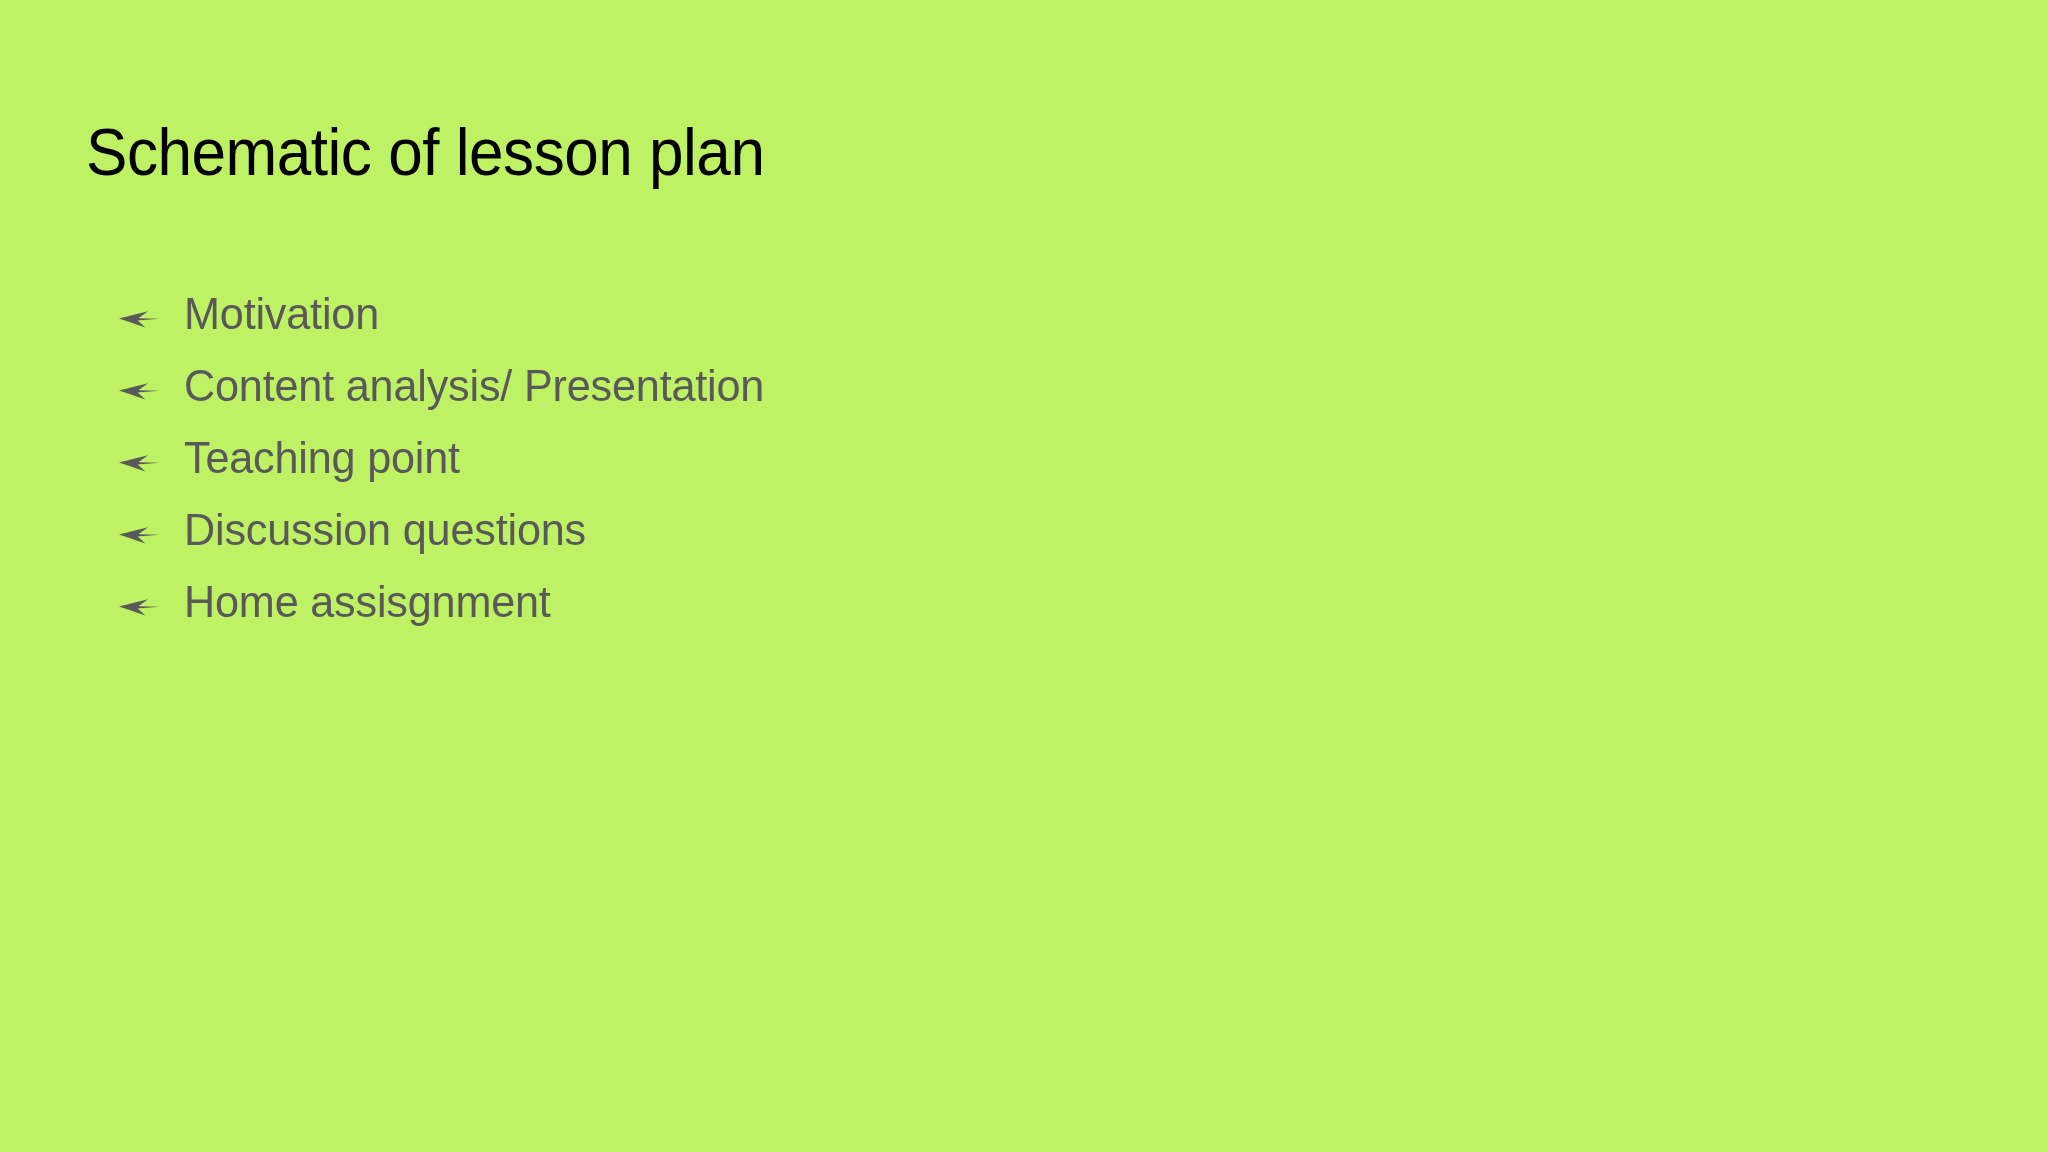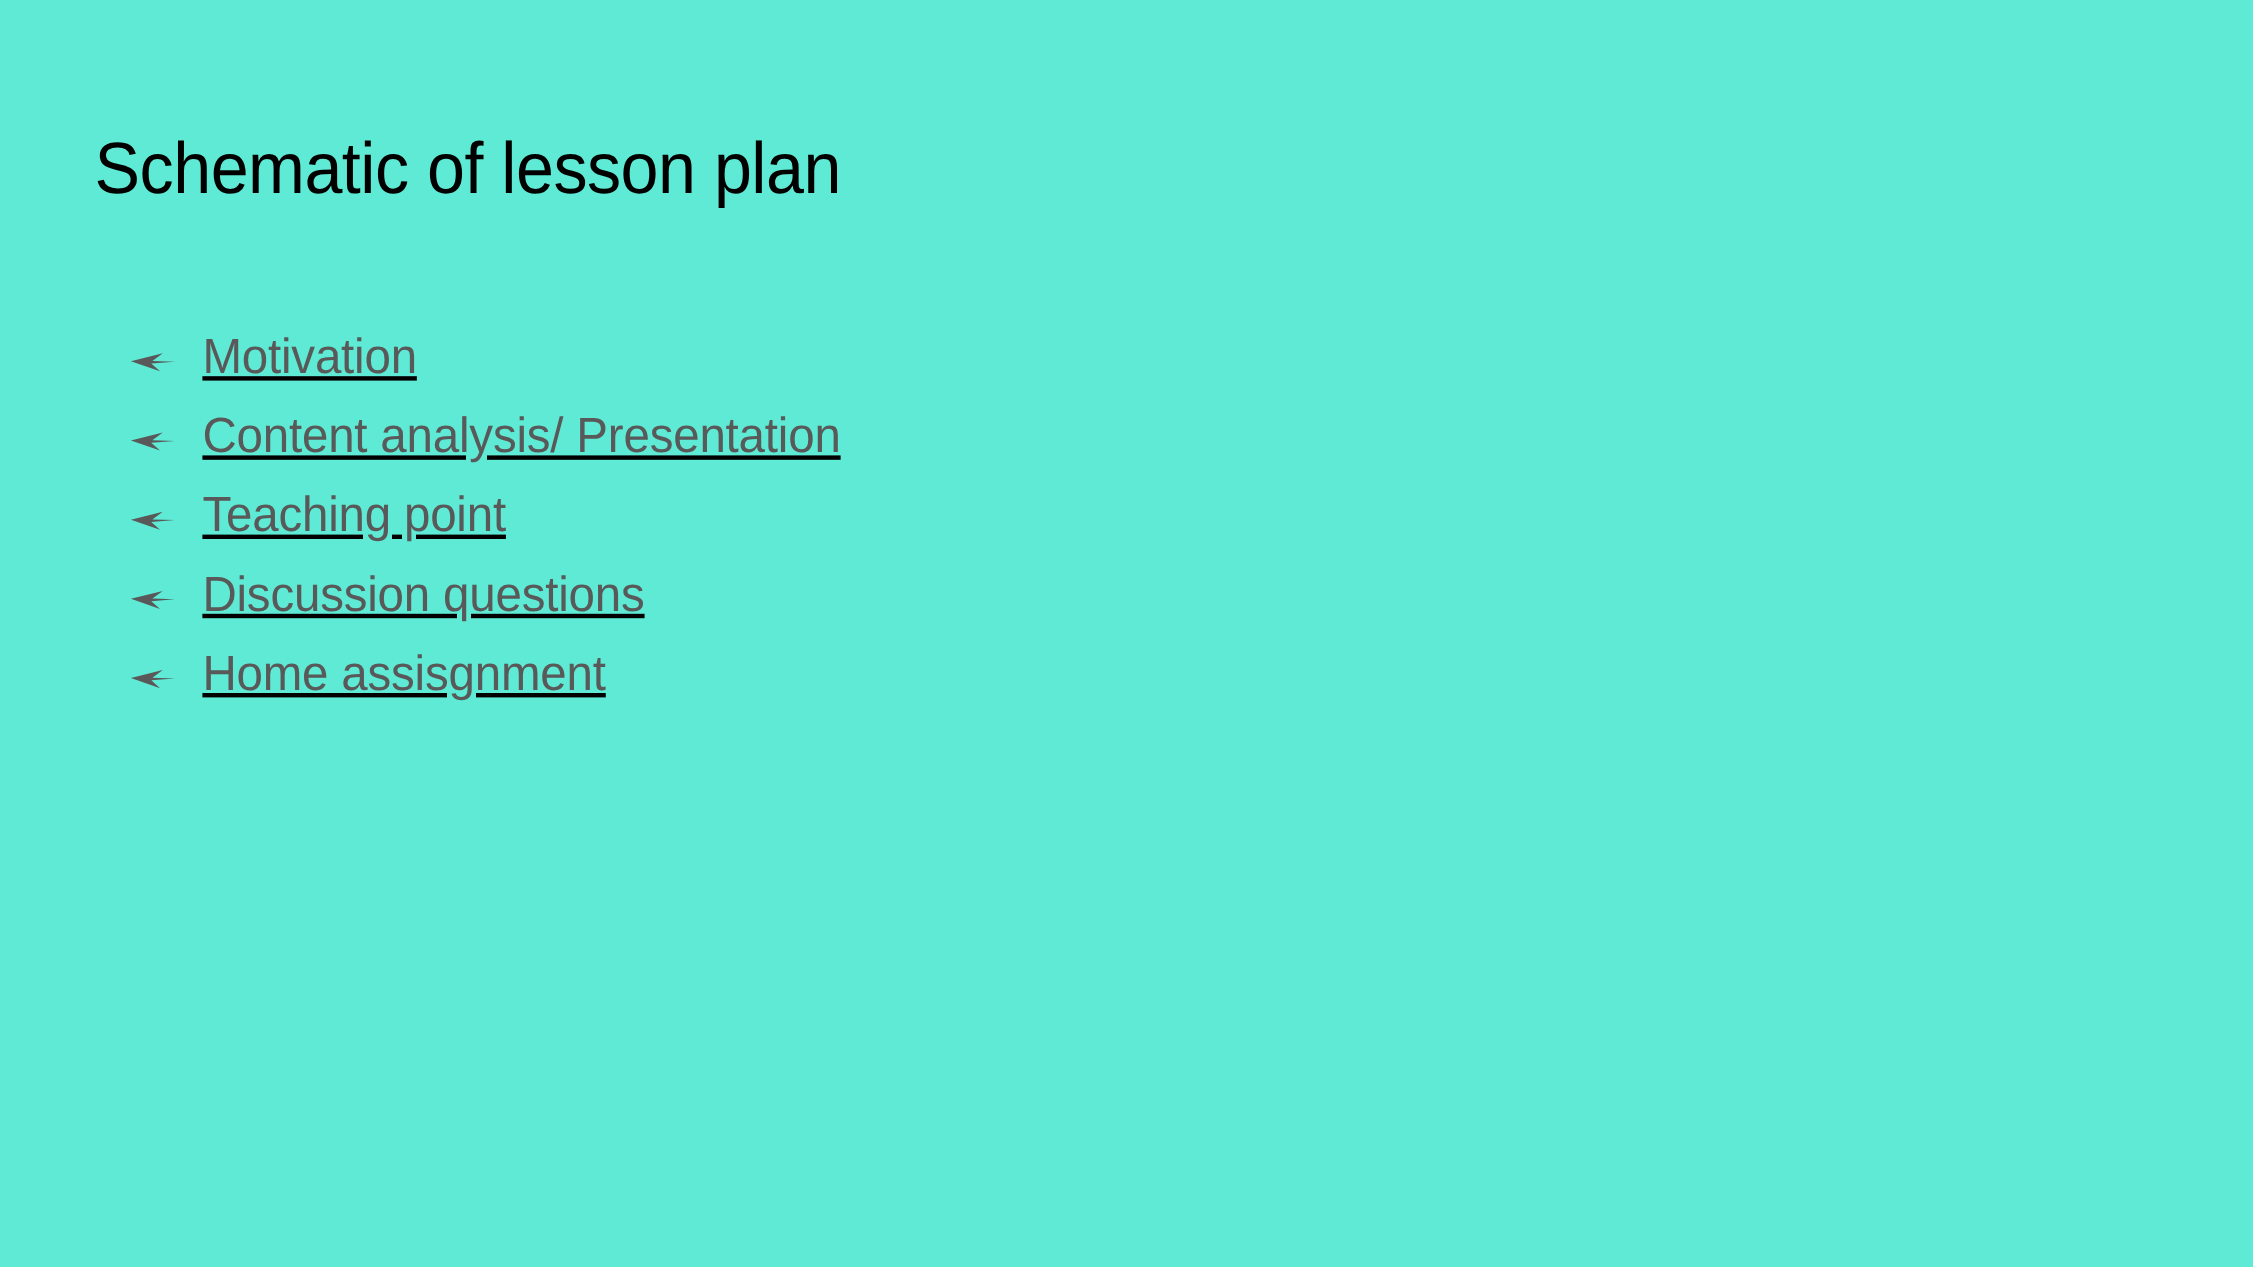--- a/index.html
+++ b/index.html
@@ -18,7 +18,7 @@
     position: relative;
     width: 2048px;
     height: 1152px;
-    background: #5eead4;
+    background: #bef264;
     box-sizing: border-box;
   }
 

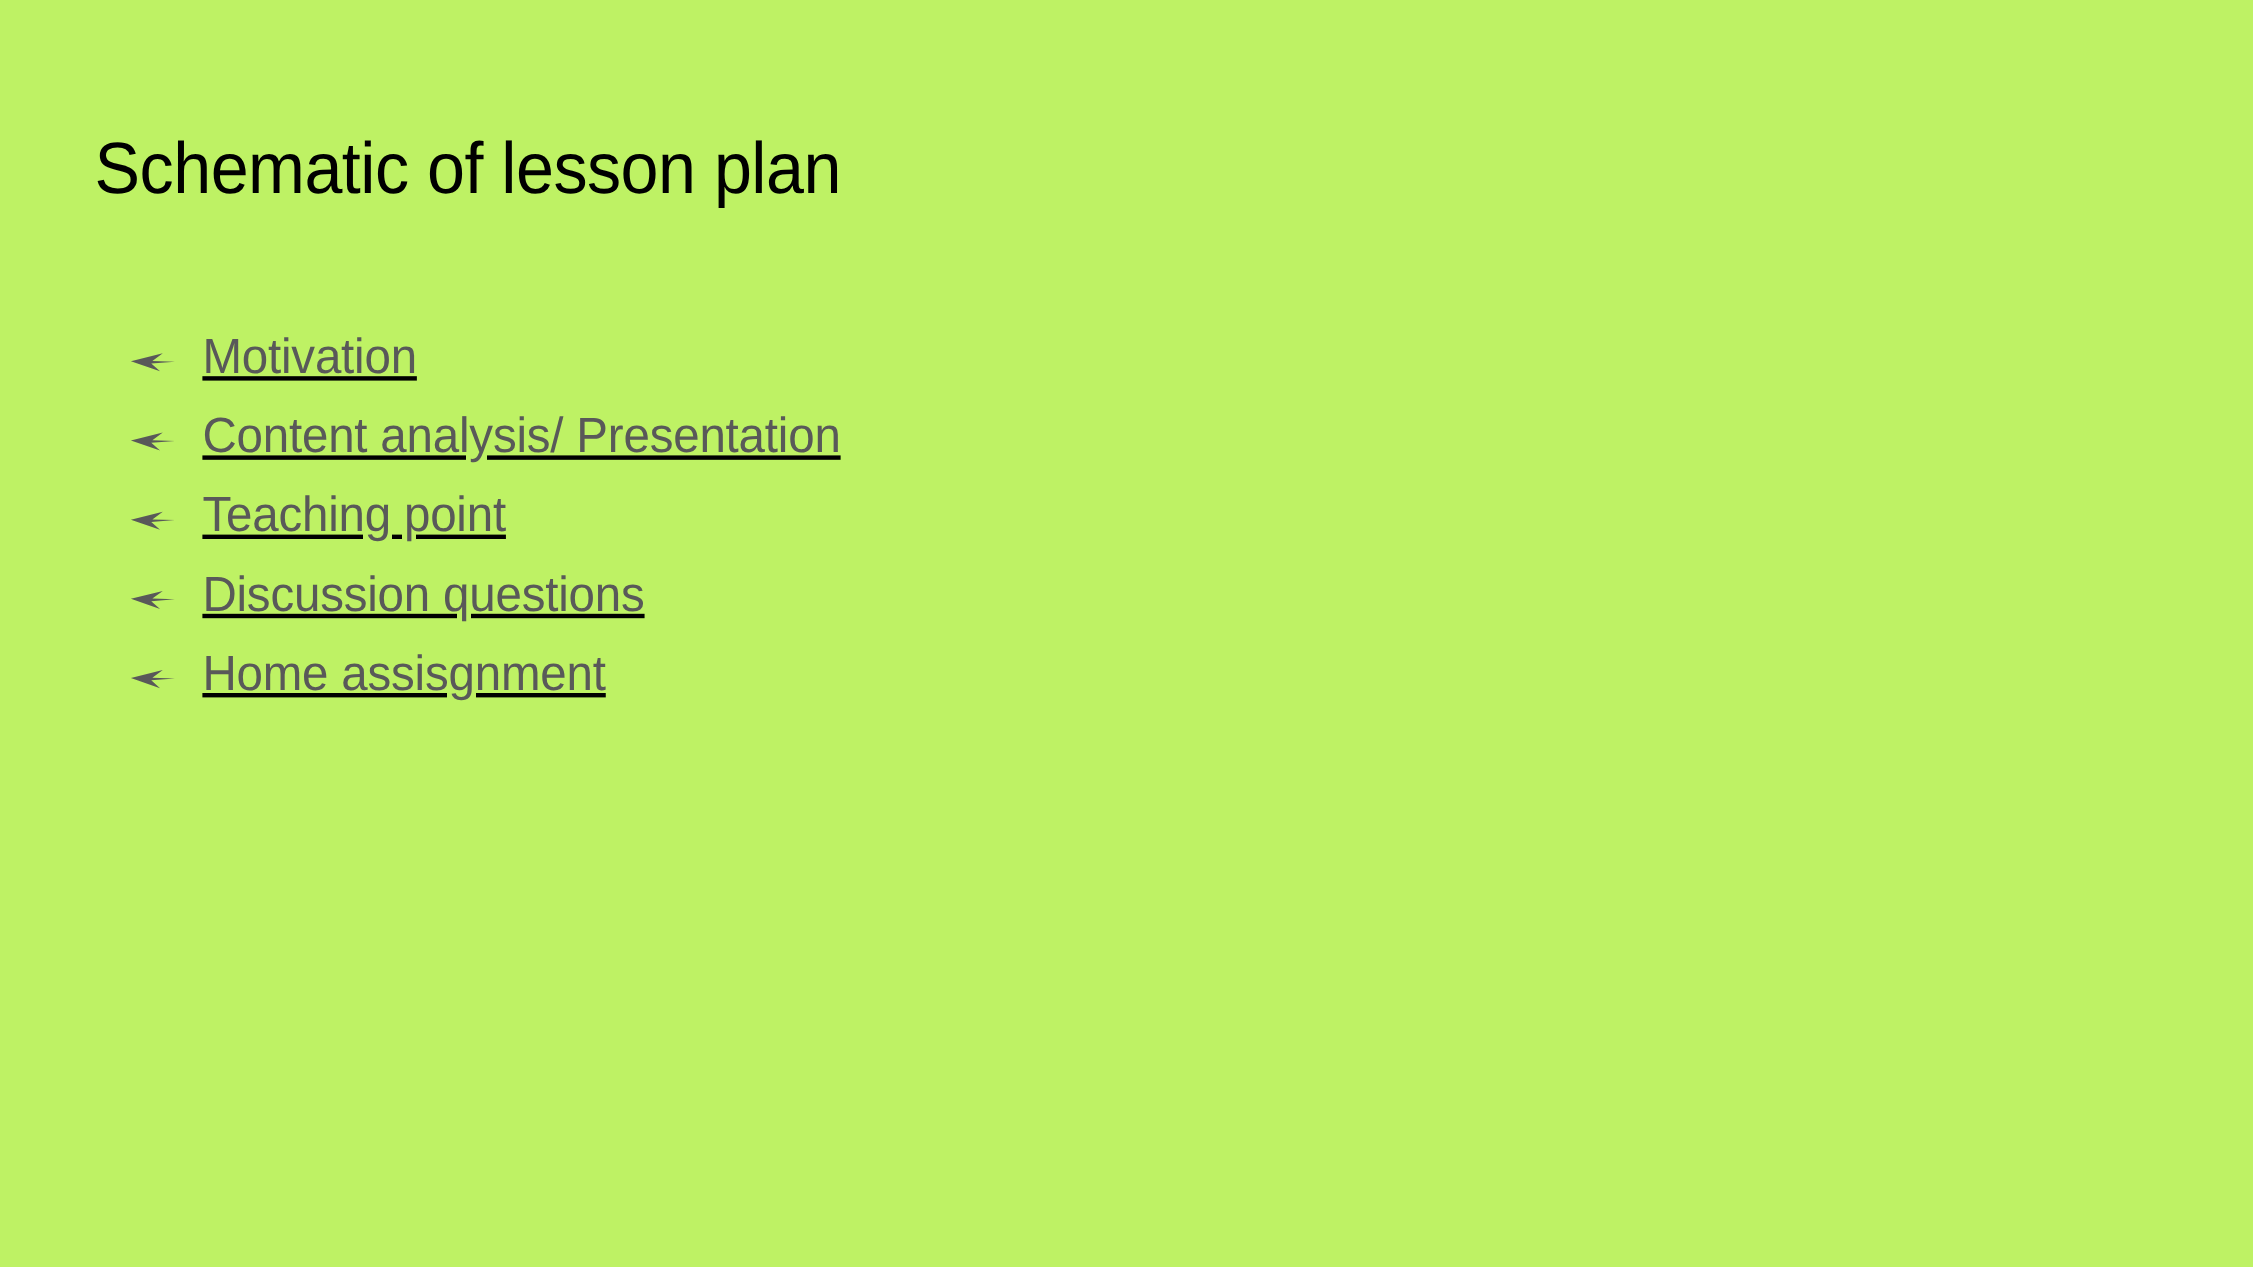--- a/index.html
+++ b/index.html
@@ -39,12 +39,11 @@
   .bullet-list {
     position: absolute;
     left: 118px;
-    top: 288px;
+    top: 278px;
     margin: 0;
     padding: 0;
     list-style: none;
     width: 1700px;
-    text-decoration: underline;
   }
 
   .bullet-item {

